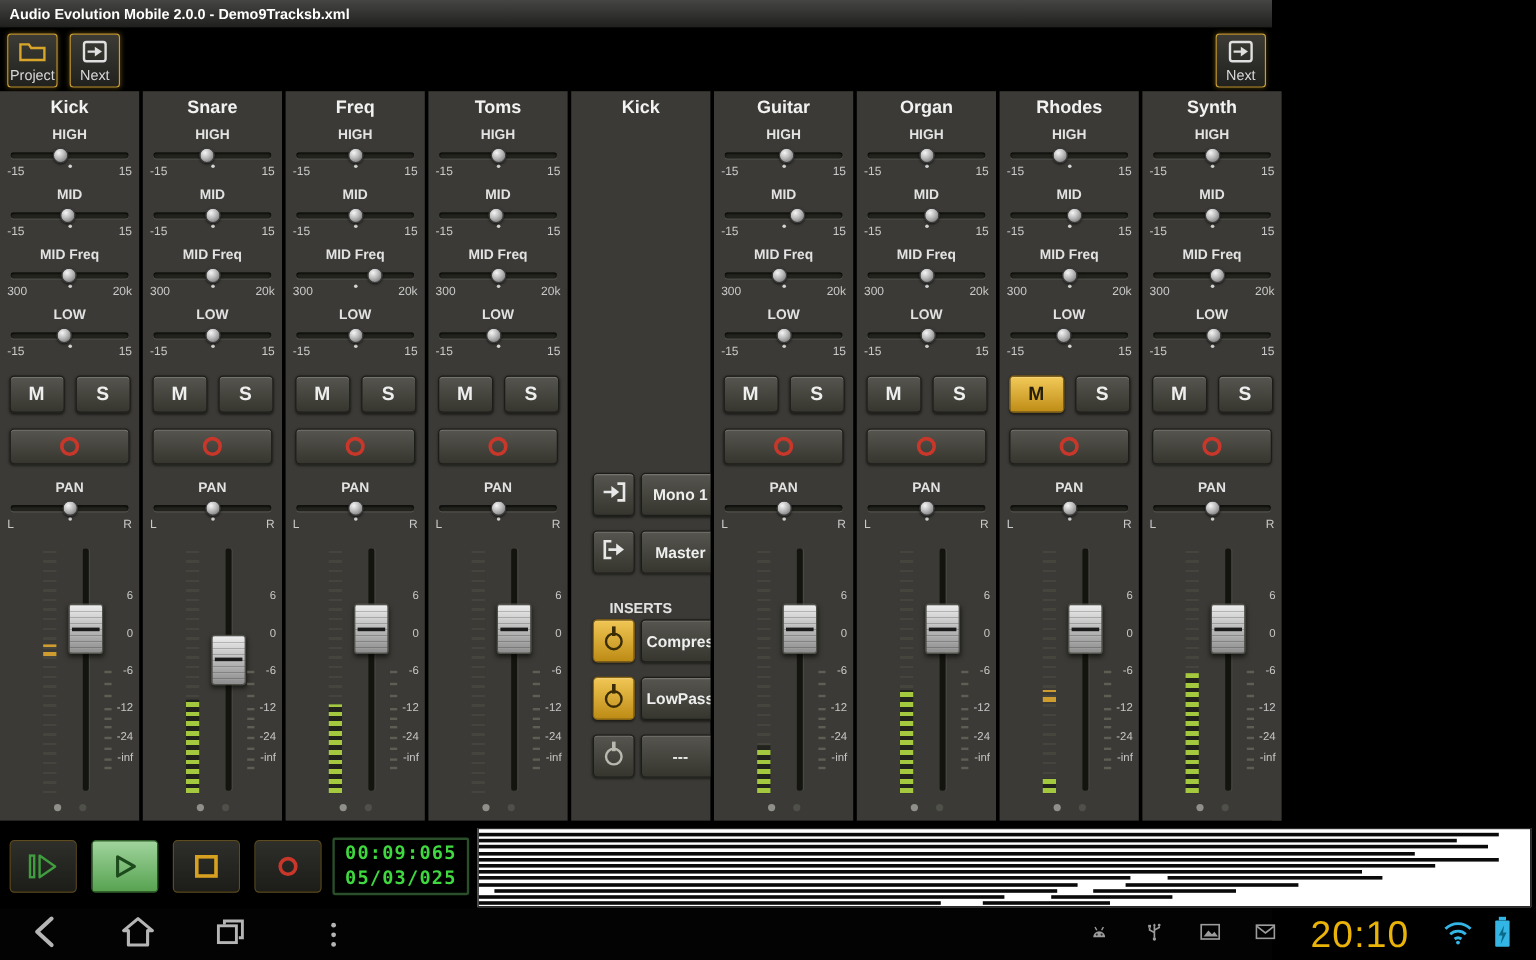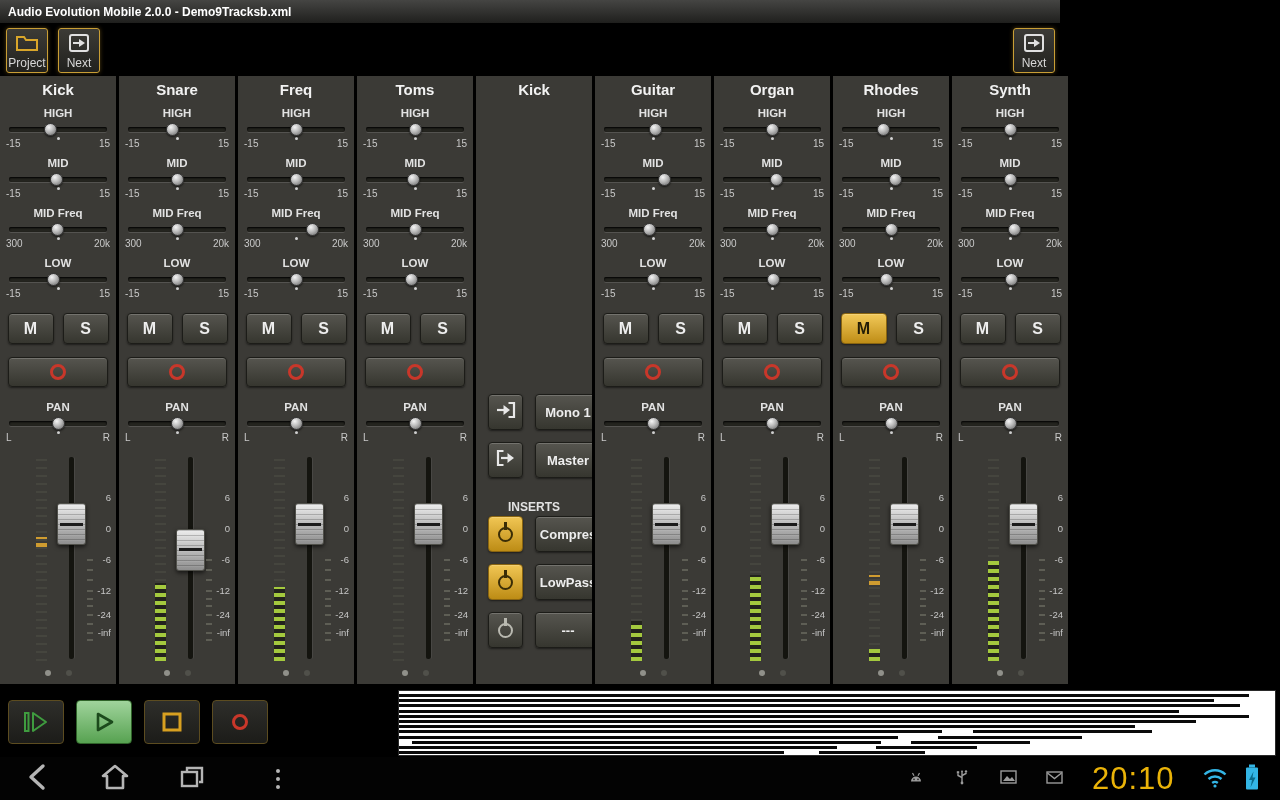--- a/index.html
+++ b/index.html
@@ -63,7 +63,7 @@
   .dot.dim{background:#50504a}
 
   
-  .brow{position:absolute;left:12px;display:flex;gap:12px}
+  .brow{position:absolute;left:18px;display:flex;gap:5px}
   .iconbtn{width:35px;height:36px}
   .iconbtn.pon{background:linear-gradient(#f1c654,#bd8c15);border-color:#8a6510}
   .lblbtn{width:66px;height:36px;font-size:13px;font-weight:bold}

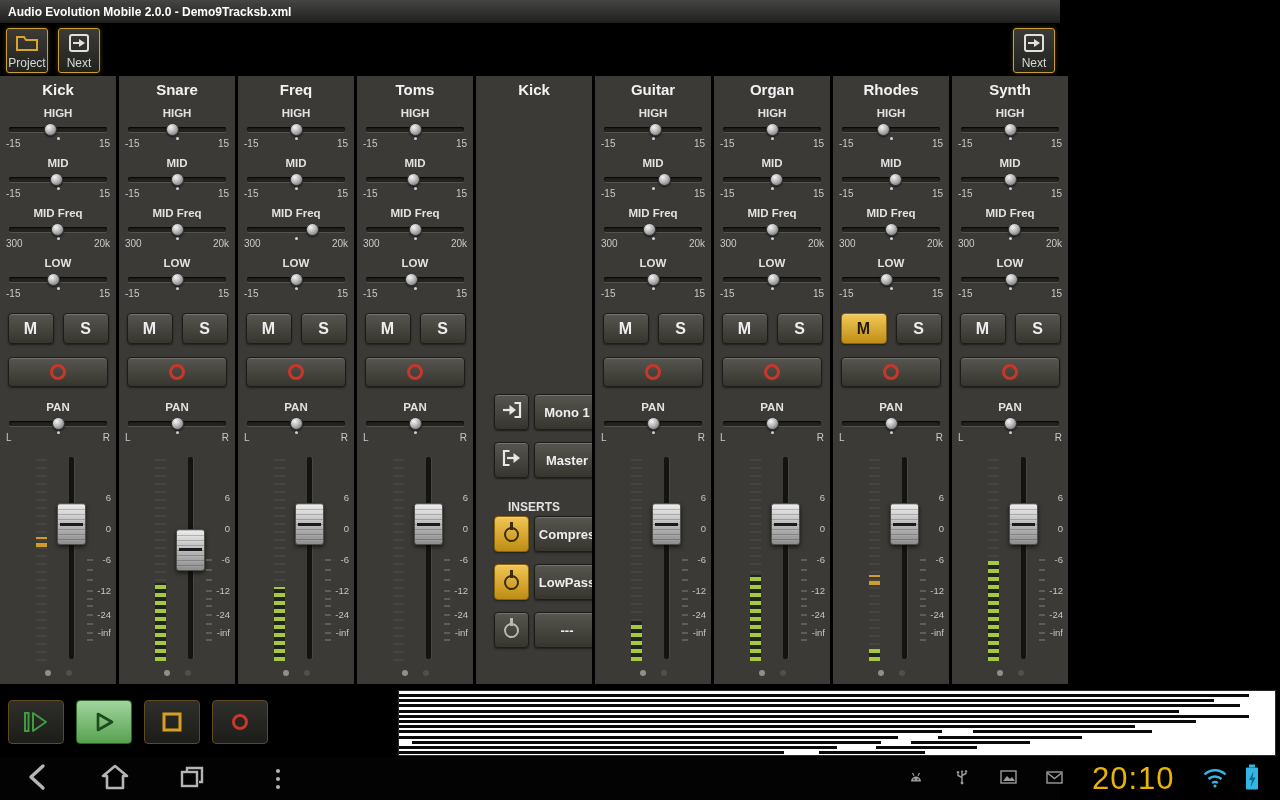--- a/index.html
+++ b/index.html
@@ -960,6 +960,10 @@
     <div class="tpbtn" style="left:212px">
       <div class="reccirc"></div>
     </div>
+    <div class="timedisp">
+      <div class="tl">00:09:065</div>
+      <div class="tl">05/03/025</div>
+    </div>
     <div class="overview" id="overview">
         <div class="ovseg" style="top: 3px; left: 0%; width: 97%;"></div>
         <div class="ovseg" style="top: 8.2px; left: 0%; width: 93%;"></div>

